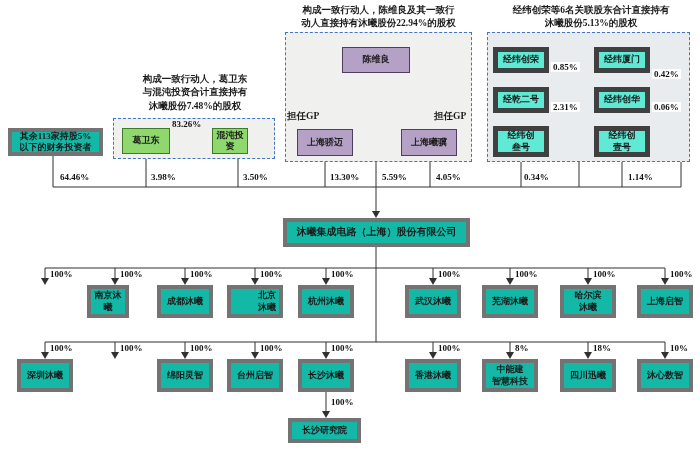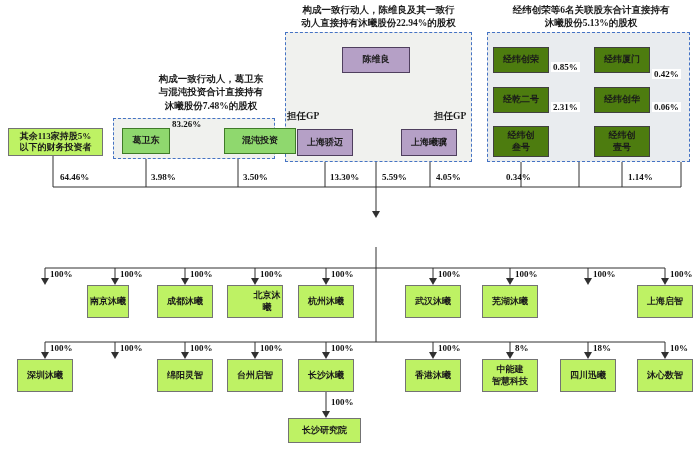--- a/index.html
+++ b/index.html
@@ -18,7 +18,7 @@
   }
   .green-box{background:#8fd86e;border:1.2px solid #3f7a28;}
   .purple-box{background:#b5a0c6;border:1.2px solid #4f3f5e;}
-  .blue-box{background:#4d7c0f;border:1px solid #404040;}
+  .blue-box{background:#5eead4;border:5px solid #404040;}
   .caption{
     position:absolute;text-align:center;font-size:9.5px;font-weight:bold;
     line-height:1.4;white-space:pre-line;z-index:2;

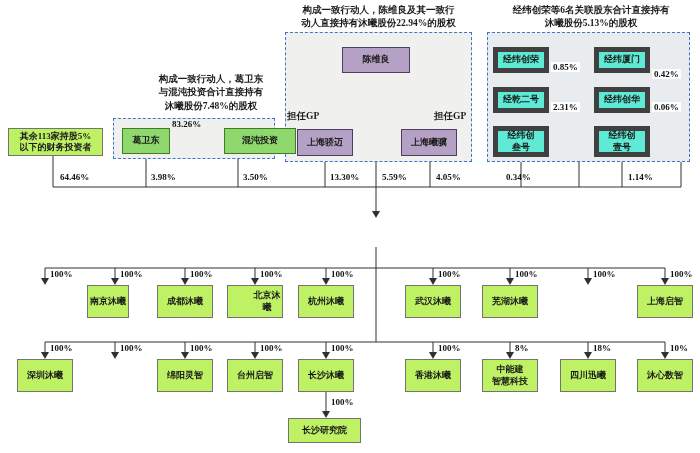--- a/index.html
+++ b/index.html
@@ -100,7 +100,7 @@
   <div class="group g-gray" style="left:285px;top:32px;width:187px;height:130px;"></div>
   <div class="group g-blue" style="left:487px;top:32px;width:203px;height:130px;"></div>
 
-  <div class="caption" style="left:136px;top:73px;width:150px;">构成一致行动人，葛卫东
+  <div class="caption" style="left:120px;top:73px;width:150px;">构成一致行动人，葛卫东
 与混沌投资合计直接持有
 沐曦股份7.48%的股权</div>
   <div class="caption" style="left:287px;top:4px;width:183px;">构成一致行动人，陈维良及其一致行

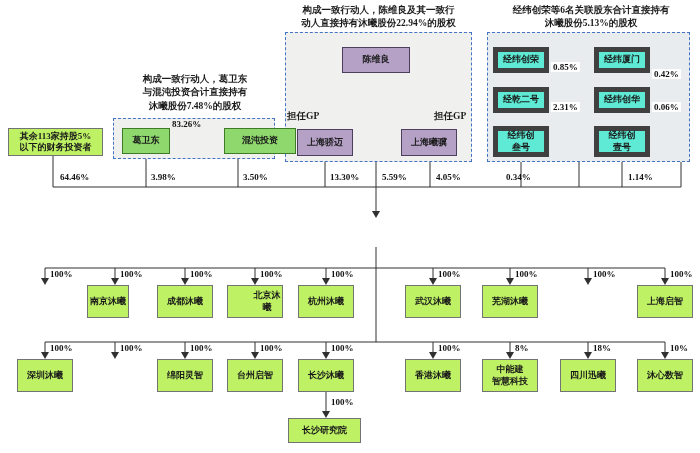--- a/index.html
+++ b/index.html
@@ -12,7 +12,7 @@
   .g-gray{background:#f0f1ee;}
   .g-blue{background:#e9ecef;}
   .box{
-    position:absolute;box-sizing:border-box;border:1px solid #737373;background:#bef264;
+    position:absolute;box-sizing:border-box;border:4px solid #737373;background:#14b8a6;
     display:flex;align-items:center;justify-content:center;text-align:center;
     font-size:9px;font-weight:bold;line-height:1.25;white-space:pre-line;z-index:3;
   }

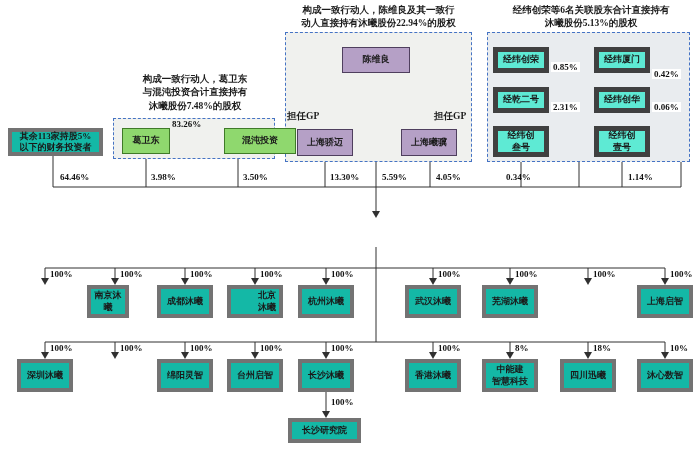--- a/index.html
+++ b/index.html
@@ -111,7 +111,7 @@
   <div class="box" style="left:8px;top:128px;width:95px;height:28px;">其余113家持股5%
 以下的财务投资者</div>
   <div class="box green-box" style="left:122px;top:128px;width:48px;height:26px;">葛卫东</div>
-  <div class="box green-box" style="left:224px;top:128px;width:72px;height:26px;">混沌投资</div>
+  <div class="box green-box" style="left:212px;top:128px;width:36px;height:26px;">混沌投资</div>
   <div class="box purple-box" style="left:342px;top:47px;width:68px;height:26px;">陈维良</div>
   <div class="box purple-box" style="left:297px;top:129px;width:56px;height:27px;">上海骄迈</div>
   <div class="box purple-box" style="left:401px;top:129px;width:56px;height:27px;">上海曦骥</div>

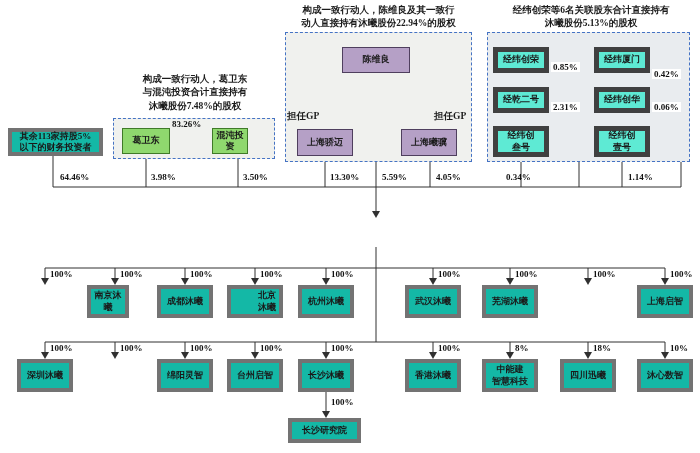--- a/index.html
+++ b/index.html
@@ -133,7 +133,7 @@
   <div class="pct" style="left:330px;top:172px;">13.30%</div>
   <div class="pct" style="left:382px;top:172px;">5.59%</div>
   <div class="pct" style="left:436px;top:172px;">4.05%</div>
-  <div class="pct" style="left:506px;top:172px;">0.34%</div>
+  <div class="pct" style="left:524px;top:172px;">0.34%</div>
   <div class="pct" style="left:628px;top:172px;">1.14%</div>
   <div class="pct" style="left:172px;top:119px;">83.26%</div>
   <div class="pct pct-bg" style="left:551px;top:62px;">0.85%</div>

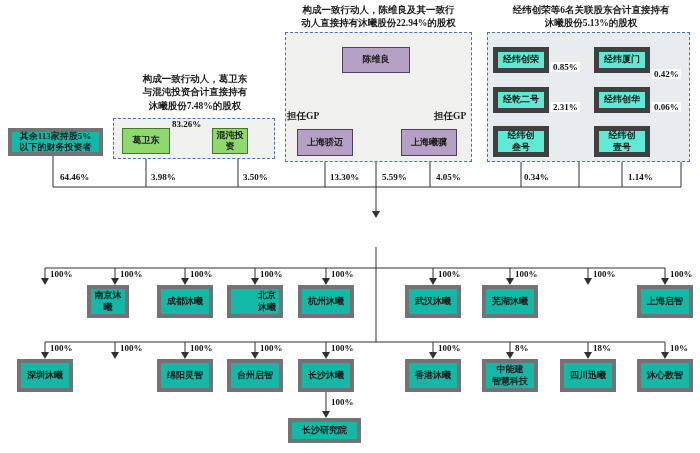--- a/index.html
+++ b/index.html
@@ -141,6 +141,7 @@
   <div class="pct pct-bg" style="left:652px;top:62px;margin-top:7px;">0.42%</div>
   <div class="pct pct-bg" style="left:652px;top:102px;">0.06%</div>
 
+  <div class="box company" style="left:283px;top:218px;width:187px;height:29px;">沐曦集成电路（上海）股份有限公司</div>
 
   <div class="box" style="left:87px;top:285px;width:42px;height:33px;">南京沐曦</div>
   <div class="box" style="left:157px;top:285px;width:56px;height:33px;">成都沐曦</div>

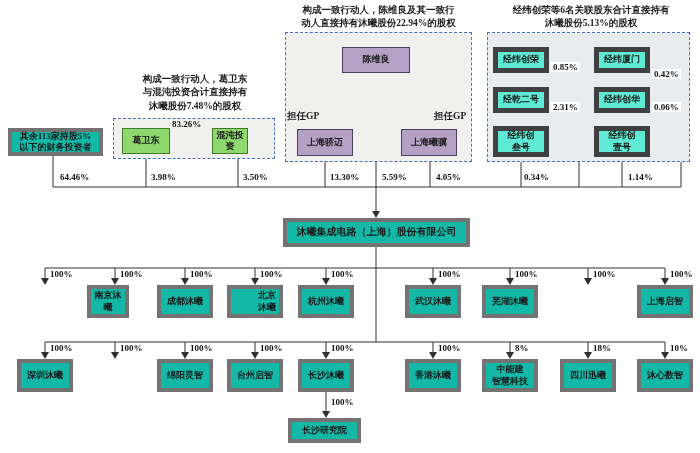--- a/index.html
+++ b/index.html
@@ -149,6 +149,8 @@
   <div class="box" style="left:298px;top:285px;width:56px;height:33px;">杭州沐曦</div>
   <div class="box" style="left:405px;top:285px;width:56px;height:33px;">武汉沐曦</div>
   <div class="box" style="left:482px;top:285px;width:56px;height:33px;">芜湖沐曦</div>
+  <div class="box" style="left:560px;top:285px;width:56px;height:33px;">哈尔滨
+沐曦</div>
   <div class="box" style="left:637px;top:285px;width:56px;height:33px;">上海启智</div>
 
   <div class="pct" style="left:50px;top:269px;">100%</div>

